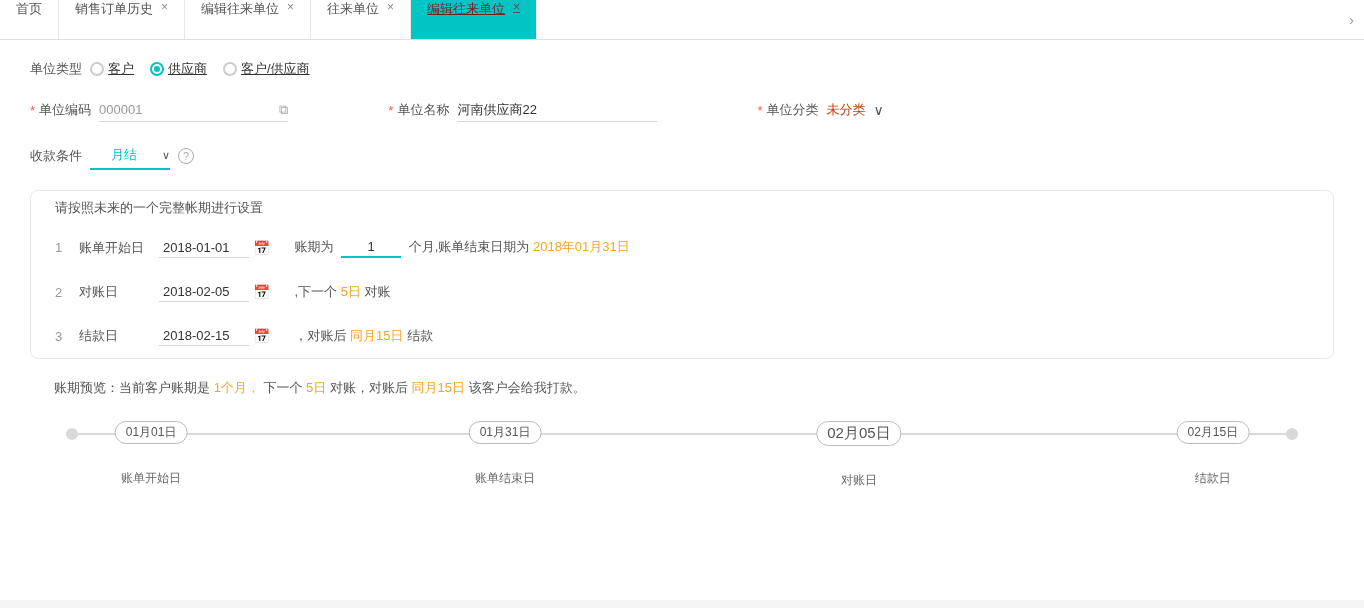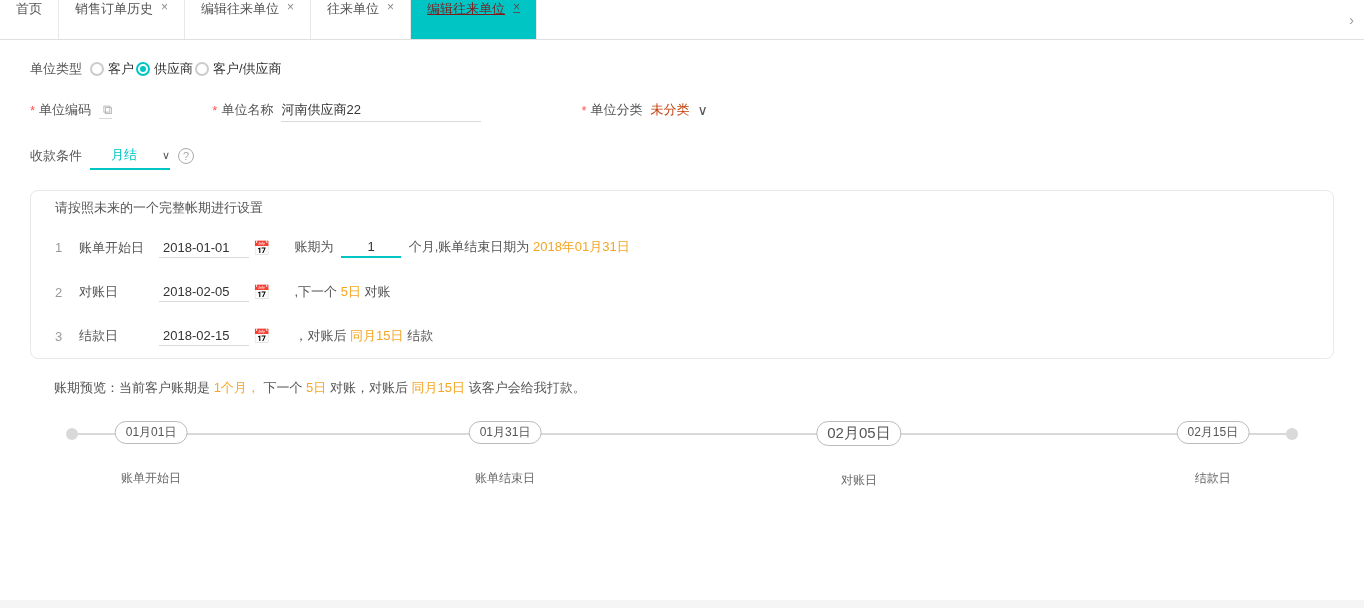--- a/index.html
+++ b/index.html
@@ -80,7 +80,8 @@
     
     .radio-group {
       display: flex;
-      gap: 2px;
+      gap: 16px;
+      text-decoration: underline;
     }
     .radio-item {
       display: flex;

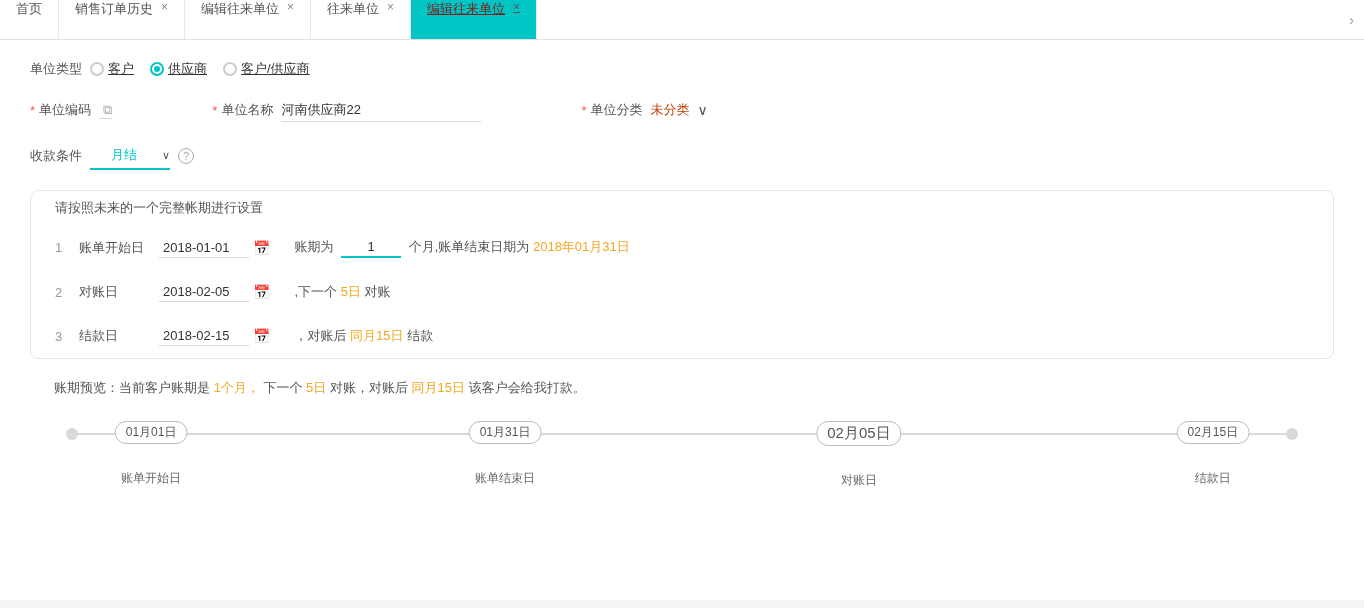--- a/index.html
+++ b/index.html
@@ -293,6 +293,7 @@
       <span class="required-star">*</span>
       <span class="form-label">单位编码</span>
       <div class="input-with-icon">
+        <input type="text" style="color: rgb(153, 153, 153); min-width: 80px;" value="000001">
         <span class="input-icon">⧉</span>
       </div>
     </div>

